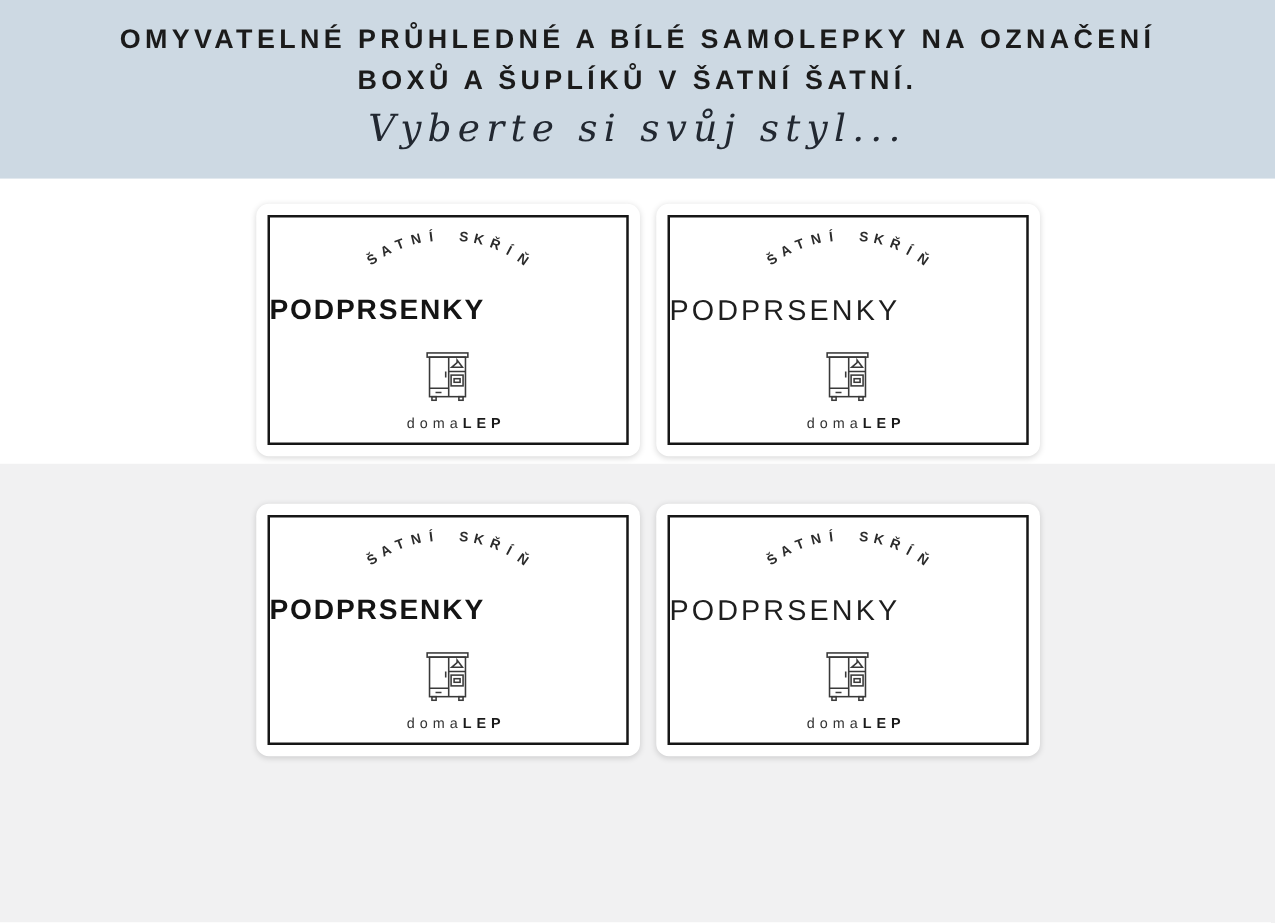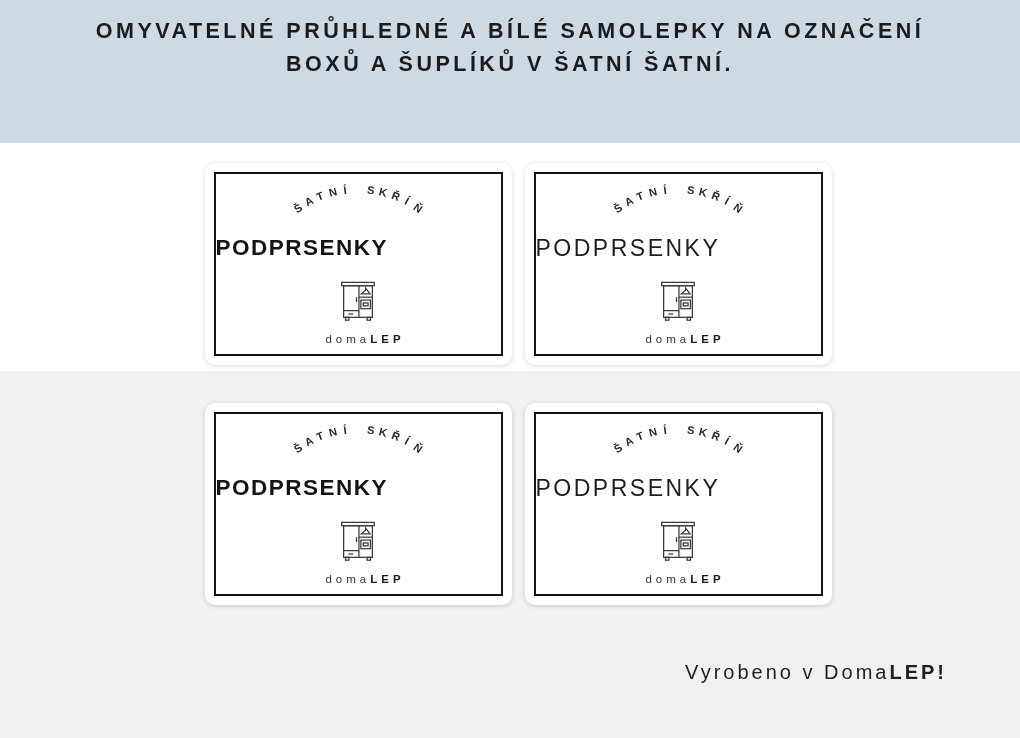--- a/index.html
+++ b/index.html
@@ -92,6 +92,7 @@
   <div class="band">
     <div class="band-title">OMYVATELNÉ PRŮHLEDNÉ A BÍLÉ SAMOLEPKY NA OZNAČENÍ</div>
     <div class="band-title">BOXŮ A ŠUPLÍKŮ V ŠATNÍ ŠATNÍ.</div>
+    <div class="band-script">Vyberte si svůj styl...</div>
   </div>
 
   <div class="section-white">

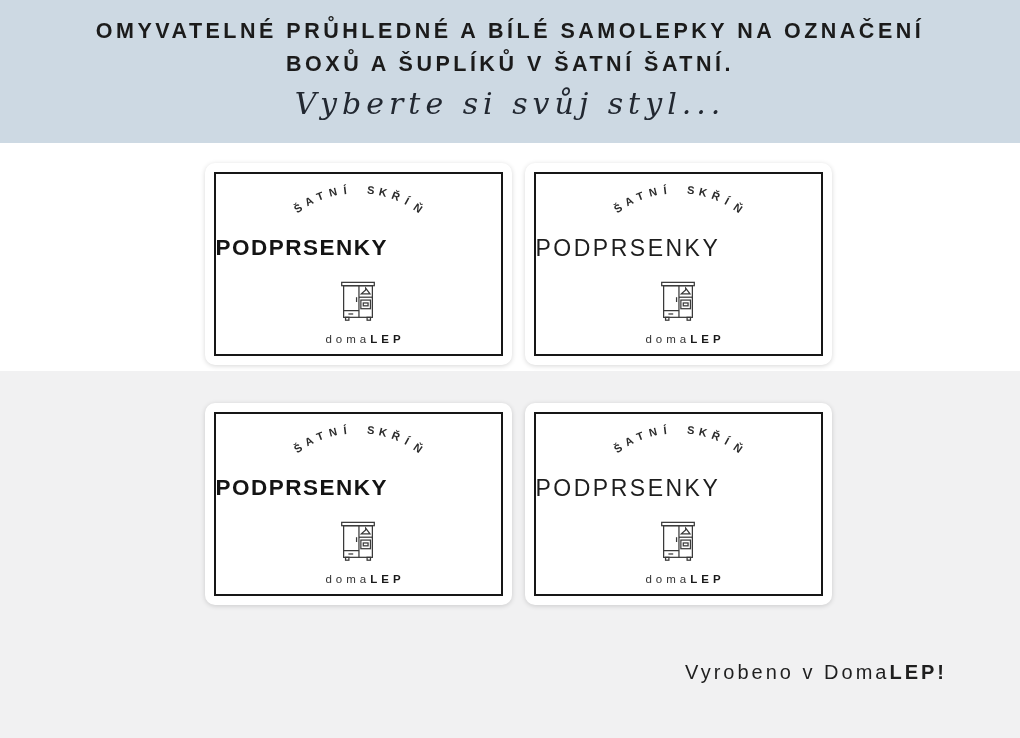--- a/index.html
+++ b/index.html
@@ -247,7 +247,6 @@
     </div>
   </div>
 
-  <div class="footer-line"><span>Vyrobeno v Doma</span><span class="footer-bold">LEP!</span></div>
 
 </div>
 

